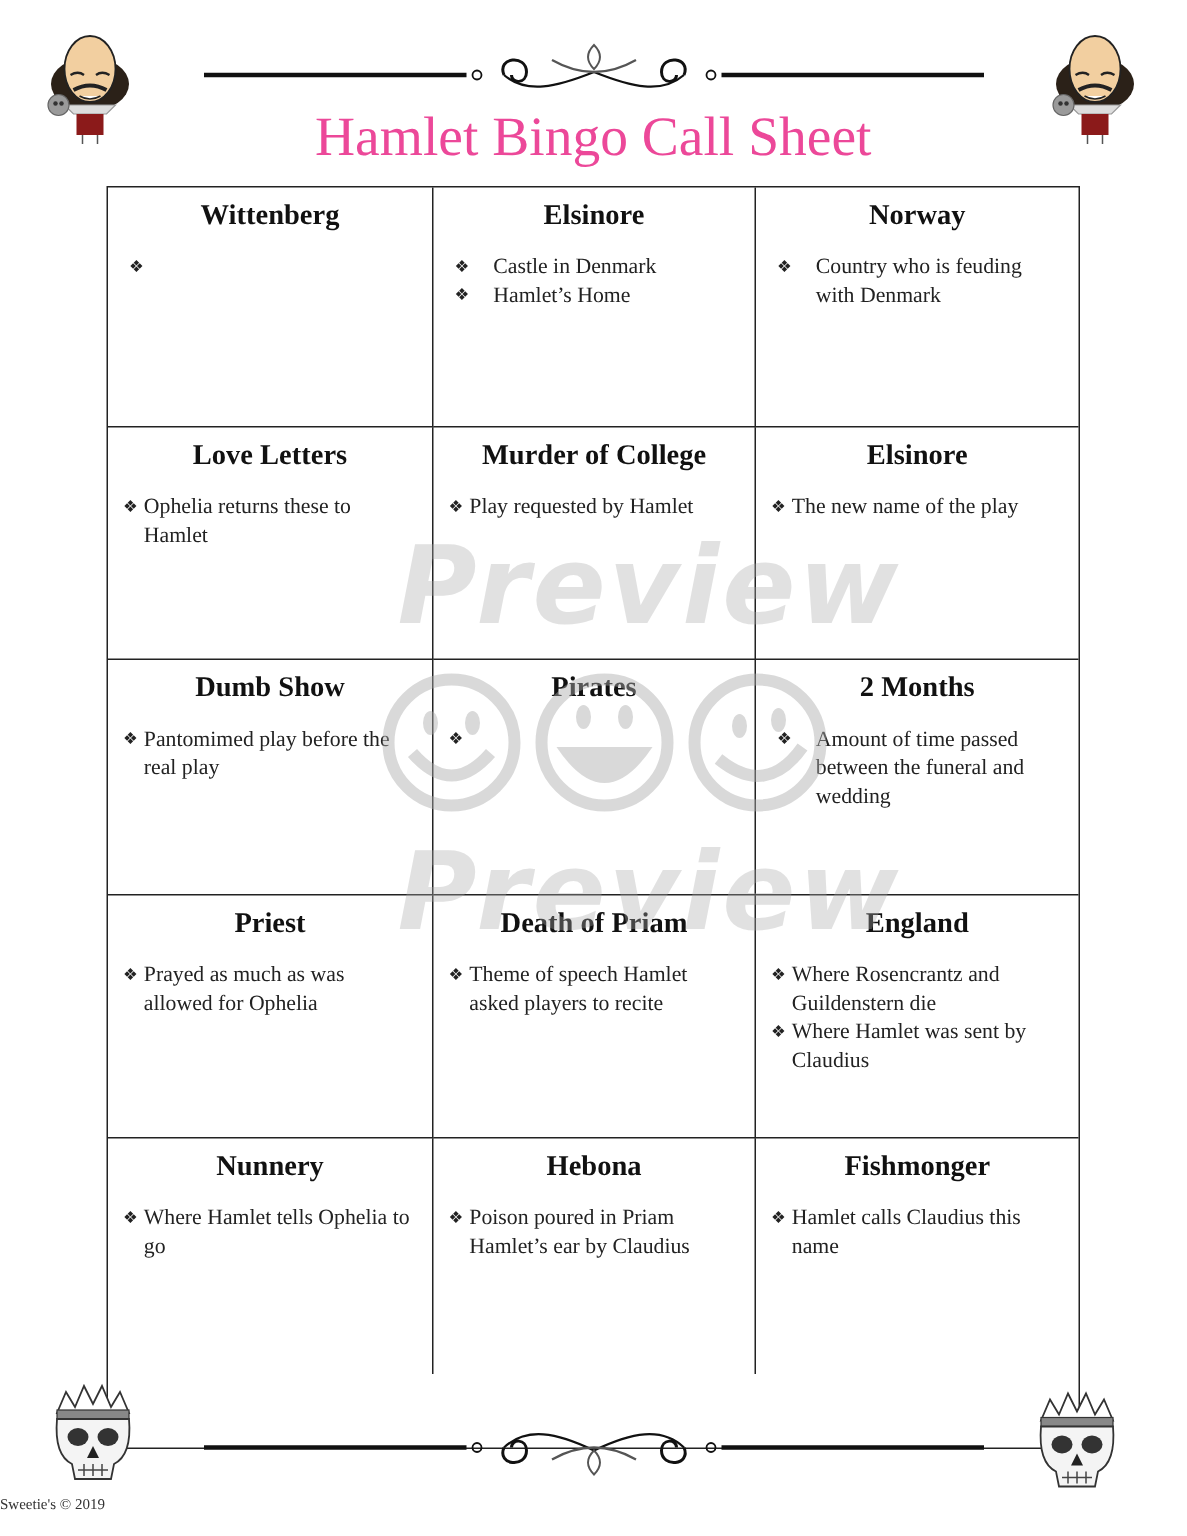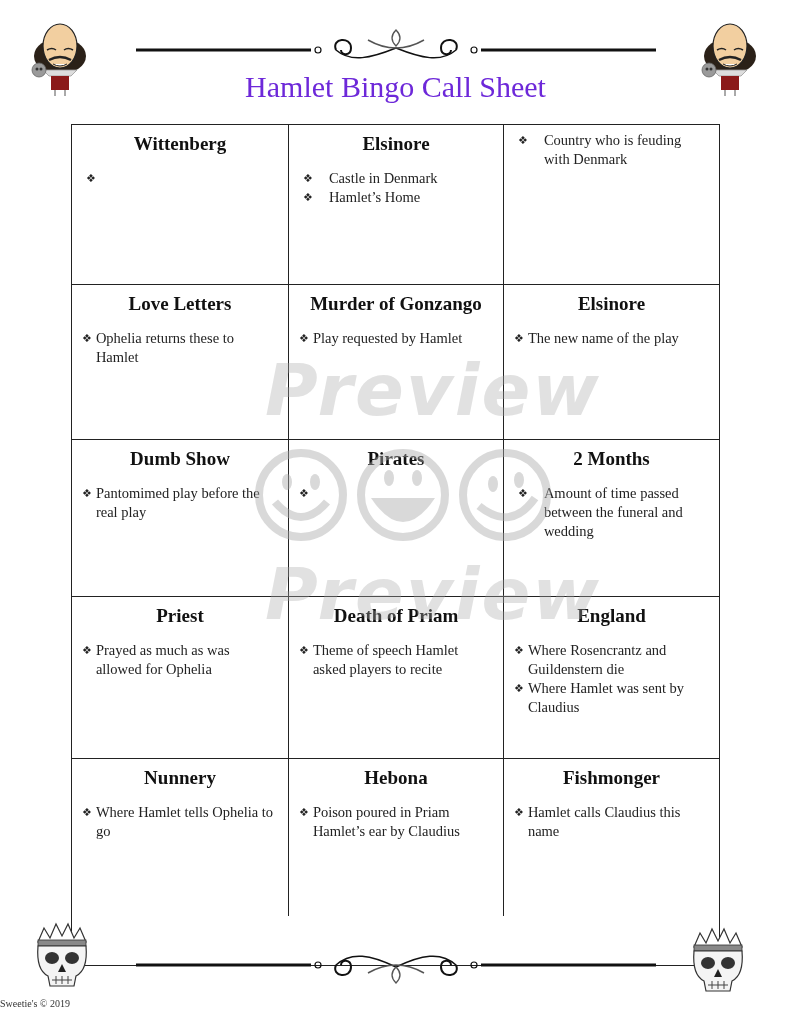--- a/index.html
+++ b/index.html
@@ -20,7 +20,7 @@
 
     .title {
       position: absolute; top: 70px; left: 0; width: 791px;
-      text-align: center; font-size: 30px; font-weight: normal; color: #6d28d9;
+      text-align: center; font-size: 37px; font-weight: normal; color: #ec4899;
     }
 
     .grid {

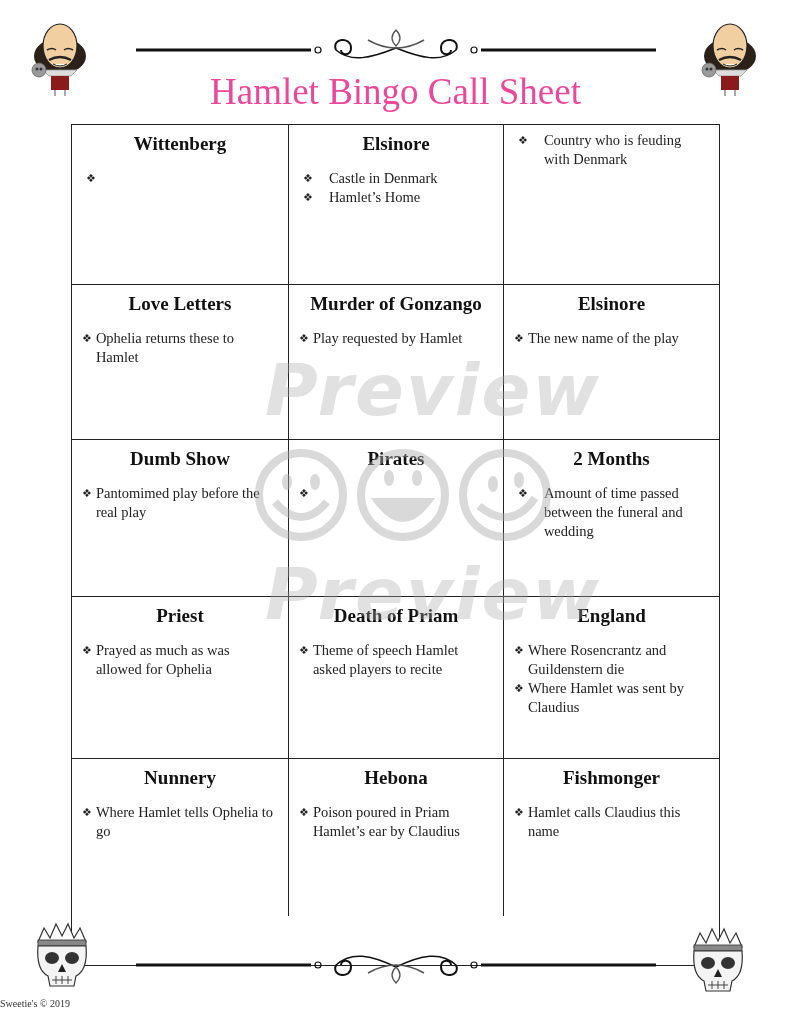--- a/index.html
+++ b/index.html
@@ -139,6 +139,7 @@
     </ul>
   </div>
   <div class="cell col-3">
+    <div class="cell-title">Norway</div>
     <ul class="clue-list">
       <li class="clue wide">
           <span class="bullet">❖</span>

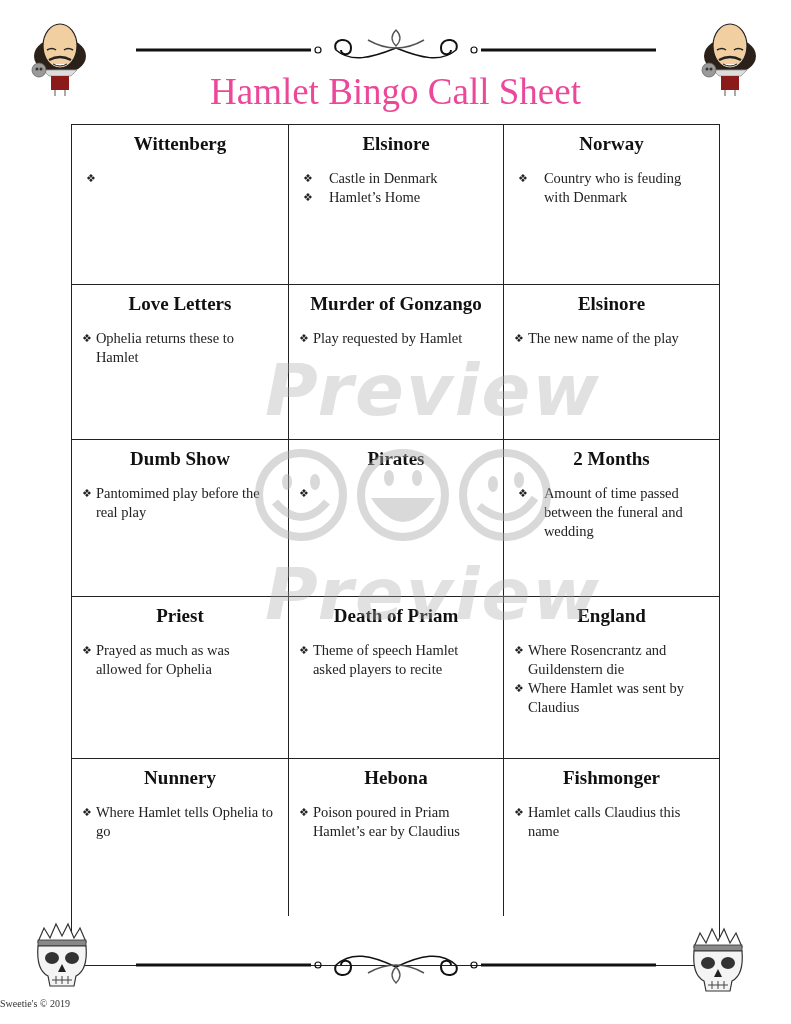--- a/index.html
+++ b/index.html
@@ -158,7 +158,7 @@
     </ul>
   </div>
   <div class="cell">
-    <div class="cell-title">Murder of Gonzango</div>
+    <div class="cell-title">Murder of College</div>
     <ul class="clue-list">
       <li class="clue">
           <span class="bullet">❖</span>

